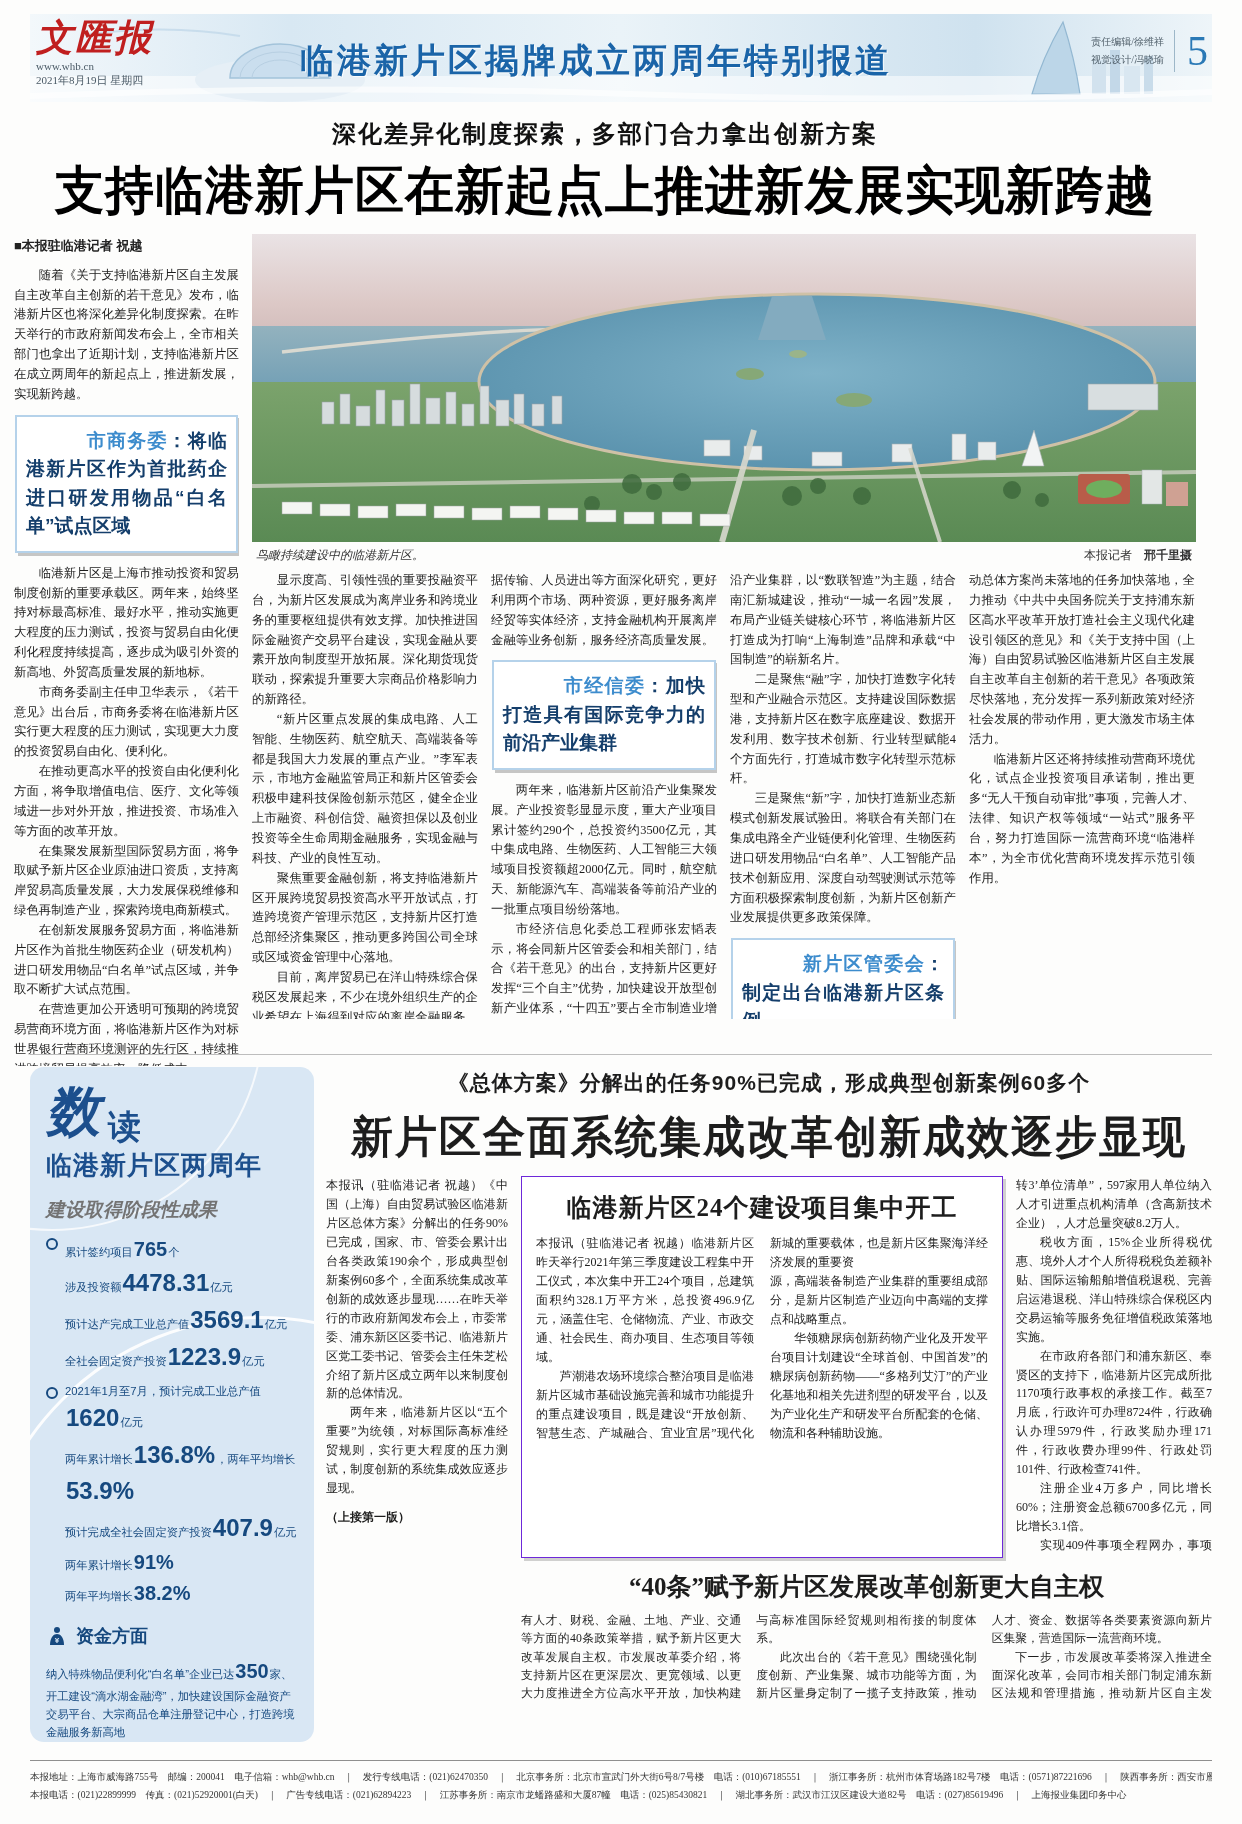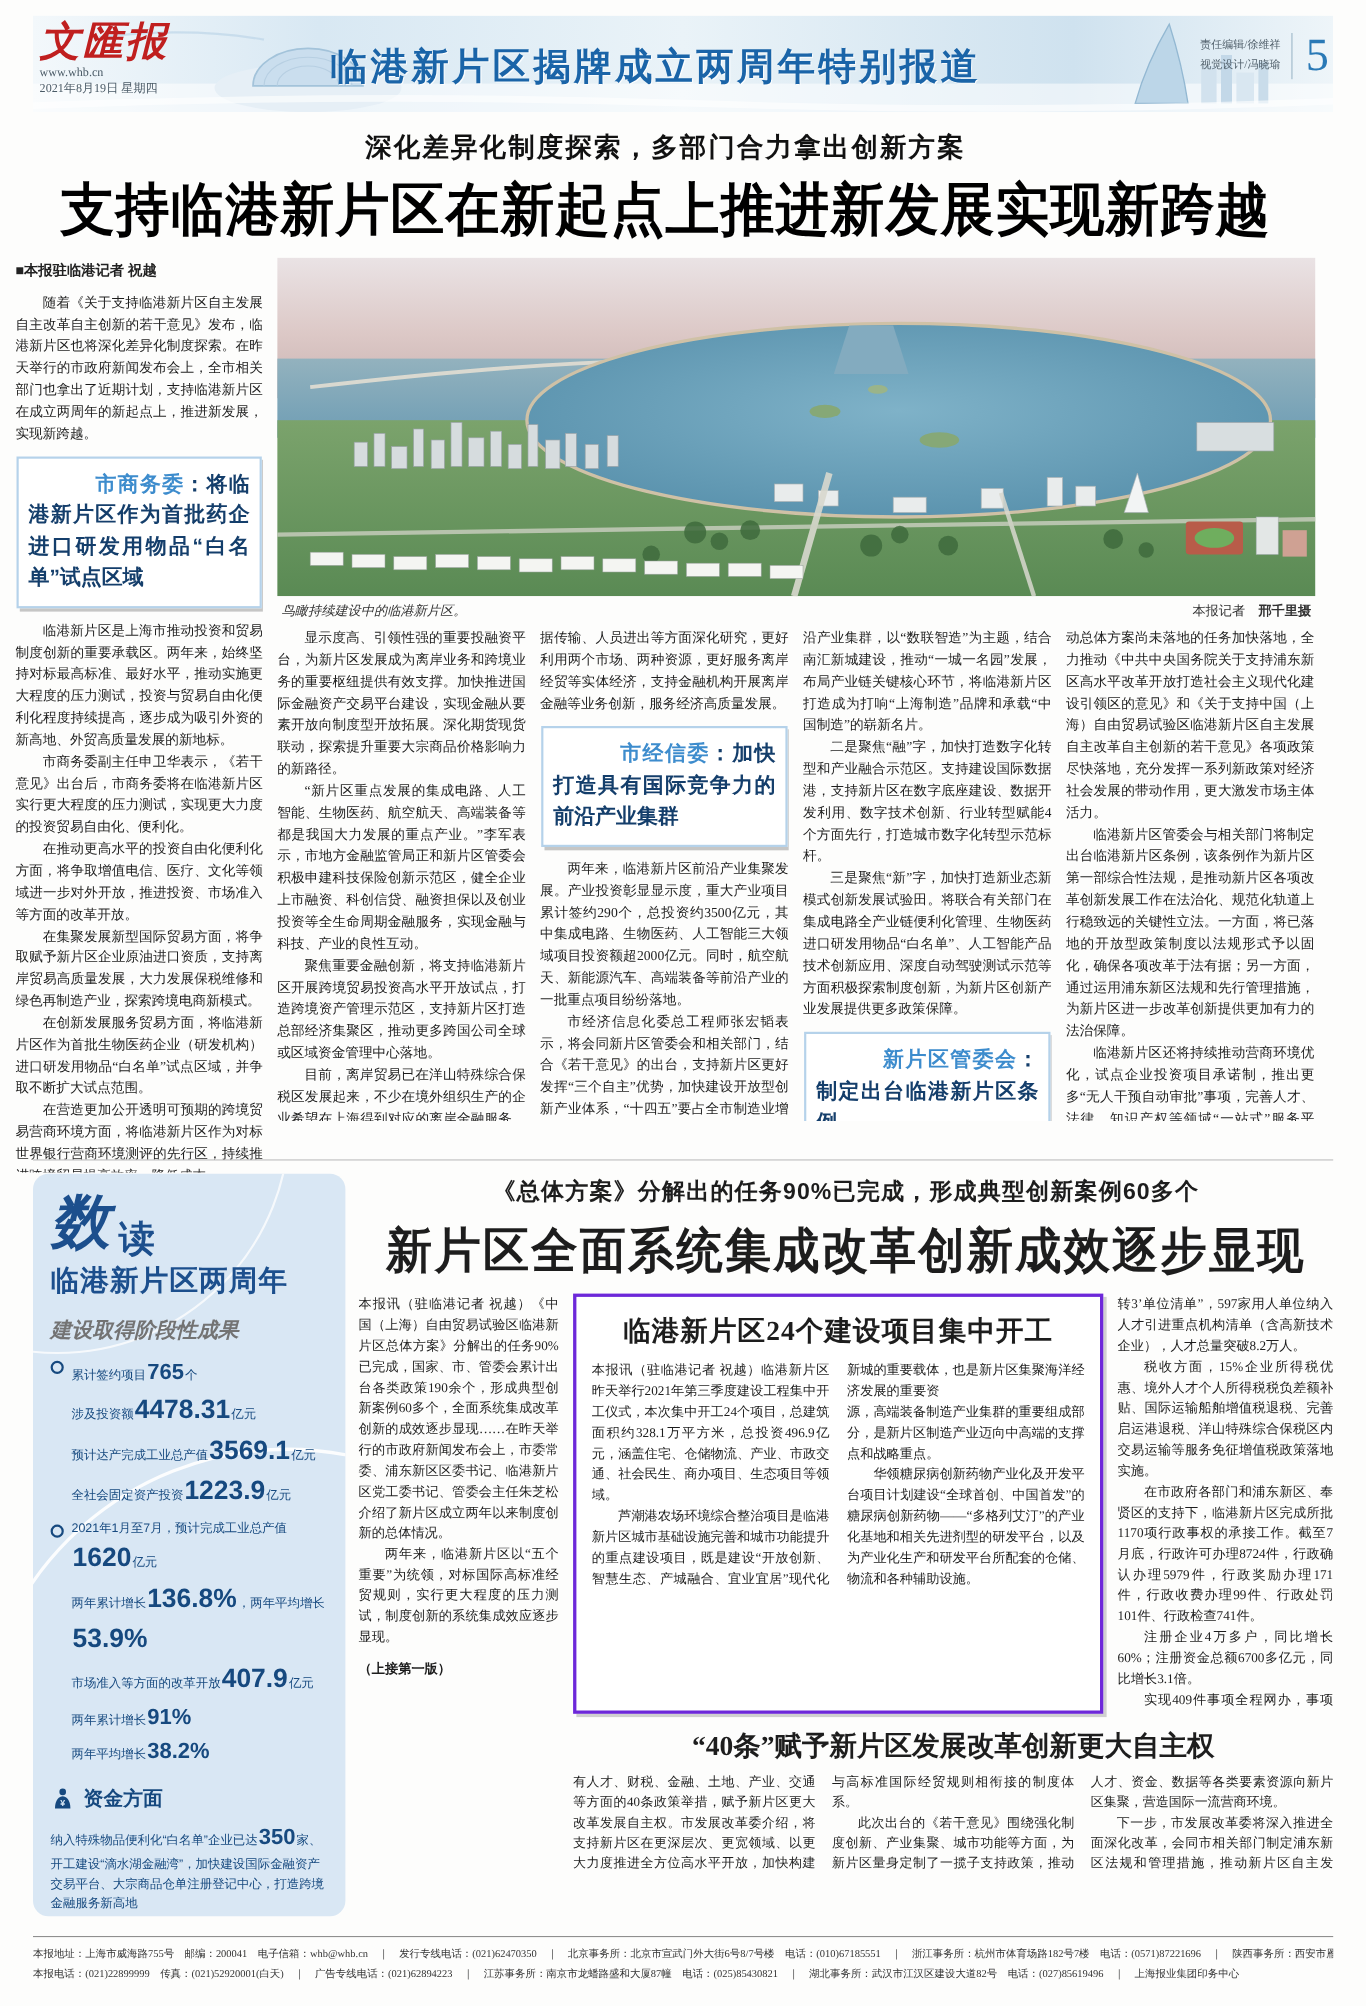--- a/index.html
+++ b/index.html
@@ -271,7 +271,6 @@
 
           <div class="a1col">
             <p class="bp" style="text-indent:0;">动总体方案尚未落地的任务加快落地，全力推动《中共中央国务院关于支持浦东新区高水平改革开放打造社会主义现代化建设引领区的意见》和《关于支持中国（上海）自由贸易试验区临港新片区自主发展自主改革自主创新的若干意见》各项政策尽快落地，充分发挥一系列新政策对经济社会发展的带动作用，更大激发市场主体活力。</p>
-            <p class="bp">临港新片区管委会与相关部门将制定出台临港新片区条例，该条例作为新片区第一部综合性法规，是推动新片区各项改革创新发展工作在法治化、规范化轨道上行稳致远的关键性立法。一方面，将已落地的开放型政策制度以法规形式予以固化，确保各项改革于法有据；另一方面，通过运用浦东新区法规和先行管理措施，为新片区进一步改革创新提供更加有力的法治保障。</p>
             <p class="bp">临港新片区还将持续推动营商环境优化，试点企业投资项目承诺制，推出更多“无人干预自动审批”事项，完善人才、法律、知识产权等领域“一站式”服务平台，努力打造国际一流营商环境“临港样本”，为全市优化营商环境发挥示范引领作用。</p>
           </div>
         </div>

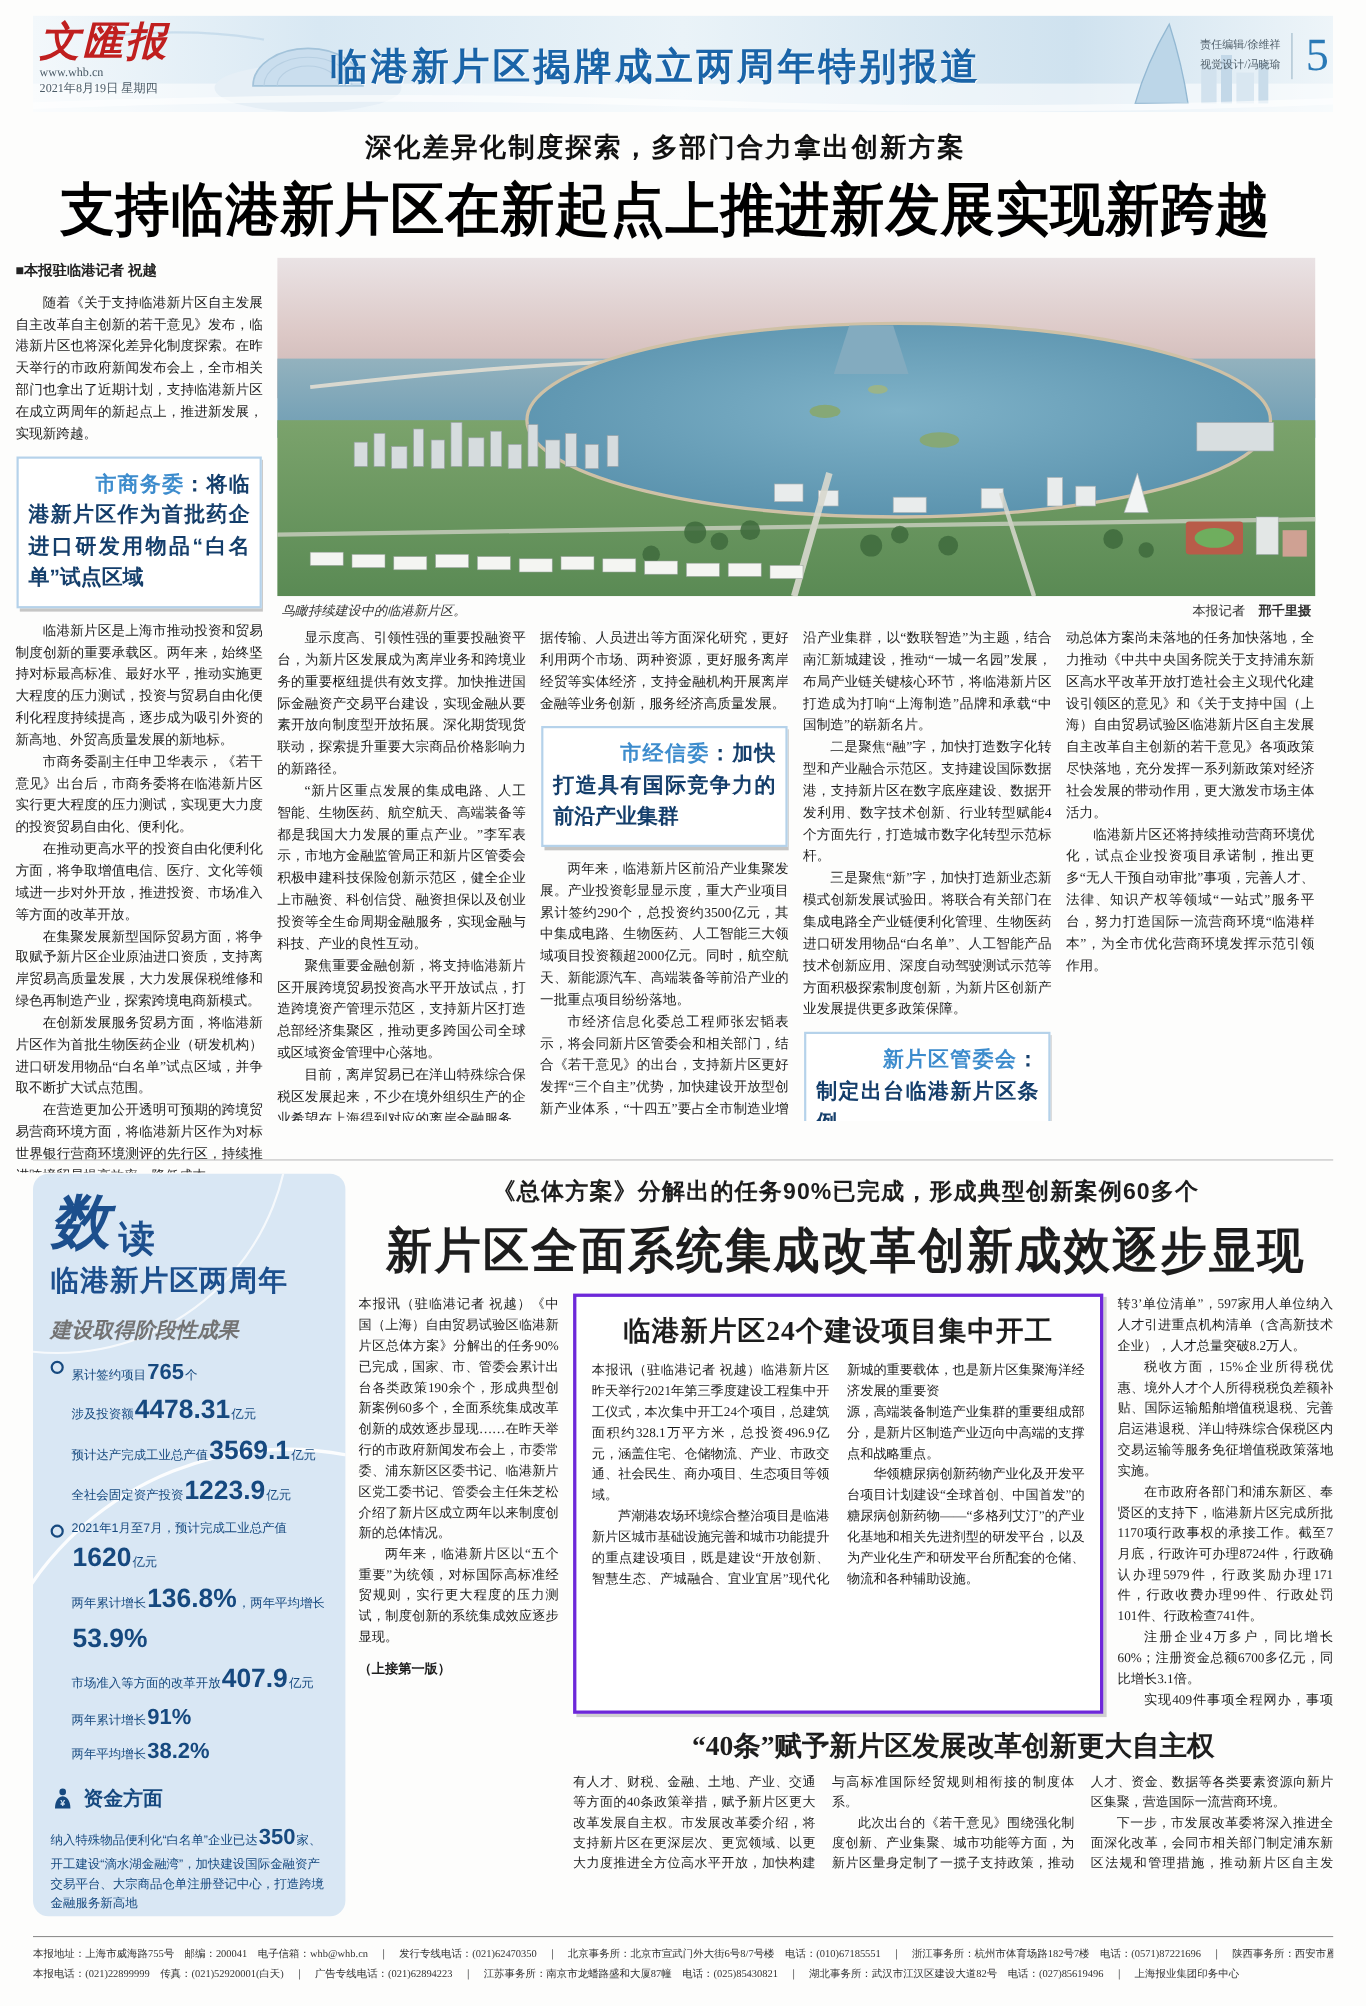--- a/index.html
+++ b/index.html
@@ -65,7 +65,7 @@
   .colsm{font-size:12px;line-height:1.58;text-align:justify;overflow:hidden;}
   .colA{grid-column:1;grid-row:3/5;}
   .cont-label{font-weight:bold;font-family:"Liberation Sans",sans-serif;margin-top:10px;}
-  .boxart{grid-column:2;grid-row:3;border:3px solid #6d28d9;box-shadow:3px 3px 0 rgba(140,140,140,.4);padding:10px 14px;overflow:hidden;background:#fff;}
+  .boxart{grid-column:2;grid-row:3;border:1px solid #6d28d9;box-shadow:3px 3px 0 rgba(140,140,140,.4);padding:10px 14px;overflow:hidden;background:#fff;}
   .boxart-title{text-align:center;font-family:"Liberation Serif",serif;font-weight:900;font-size:25px;letter-spacing:1px;margin:4px 0 10px;}
   .boxart-cols{column-count:2;column-gap:16px;font-size:12px;line-height:1.58;text-align:justify;height:300px;overflow:hidden;}
   .colB{grid-column:3;grid-row:3;}

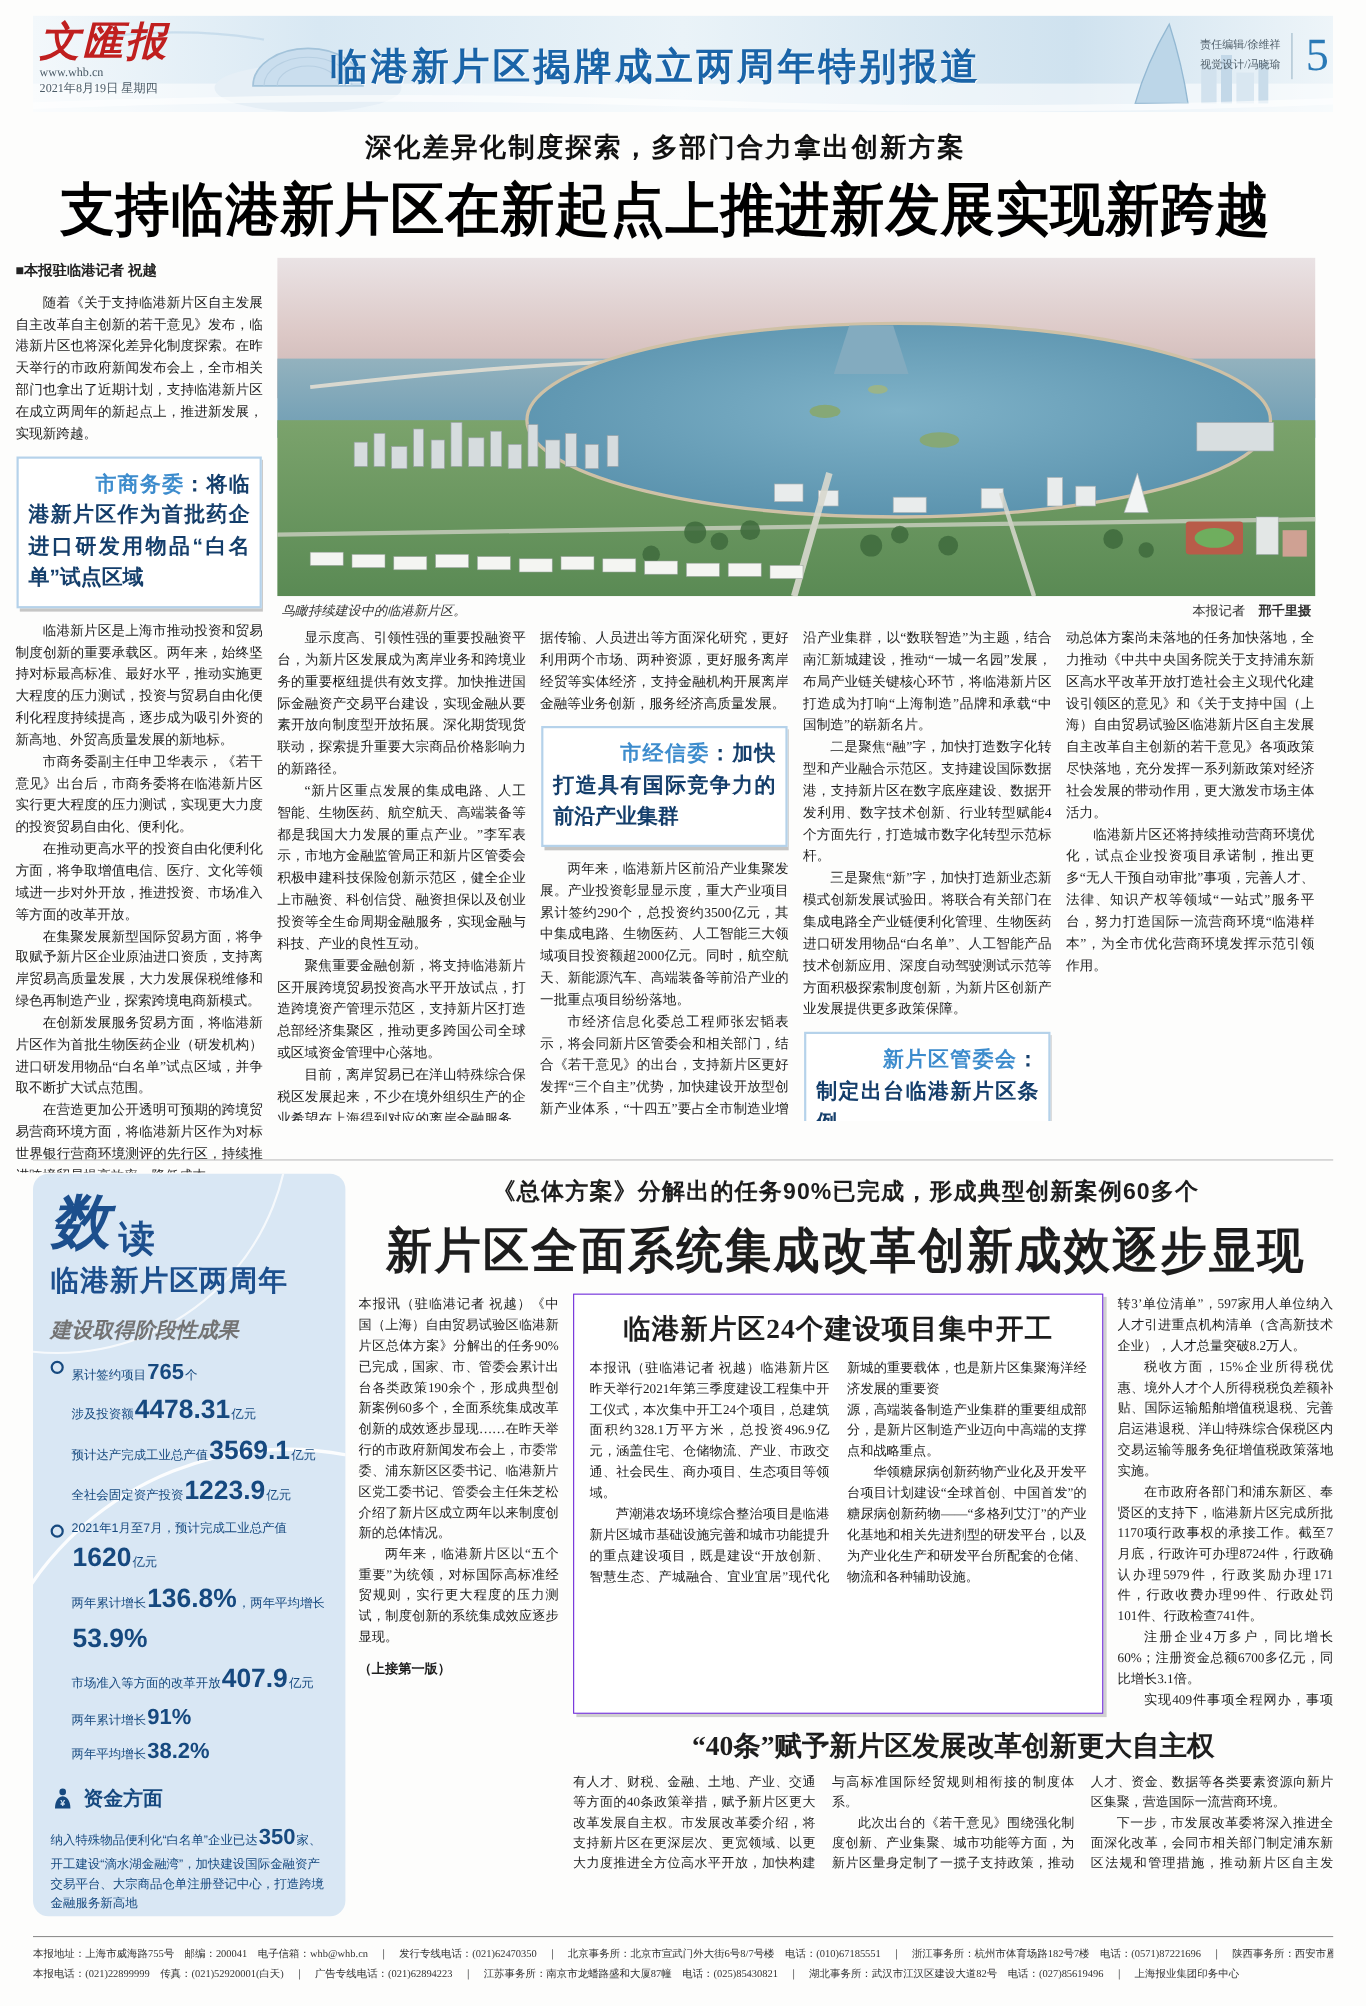--- a/index.html
+++ b/index.html
@@ -303,7 +303,7 @@
           <div class="stat-lines">
             <div class="stat-line"><span>2021年1月至7月，预计完成工业总产值</span><span class="s-num xl">1620</span><span>亿元</span></div>
             <div class="stat-line"><span>两年累计增长</span><span class="s-num xl">136.8%</span><span>，两年平均增长</span><span class="s-num xl">53.9%</span></div>
-            <div class="stat-line"><span>市场准入等方面的改革开放</span><span class="s-num xl">407.9</span><span>亿元</span></div>
+            <div class="stat-line"><span>预计完成全社会固定资产投资</span><span class="s-num xl">407.9</span><span>亿元</span></div>
             <div class="stat-line"><span>两年累计增长</span><span class="s-num">91%</span></div>
             <div class="stat-line"><span>两年平均增长</span><span class="s-num">38.2%</span></div>
           </div>

